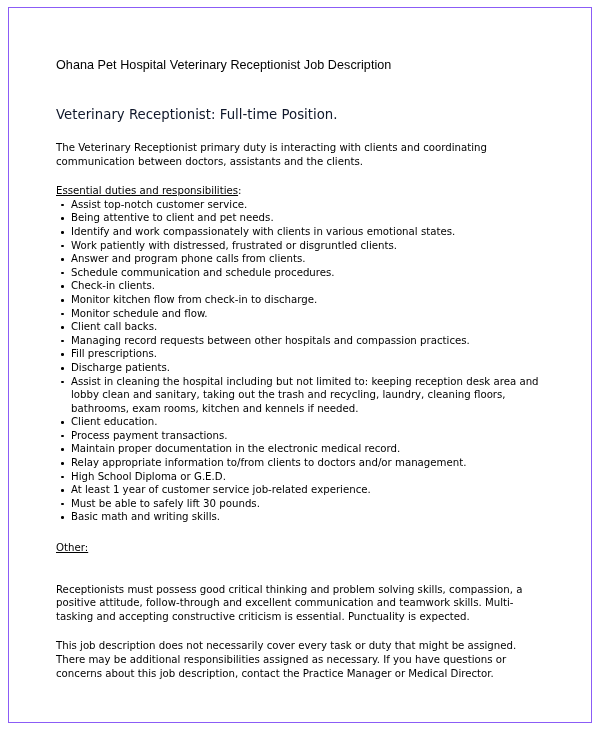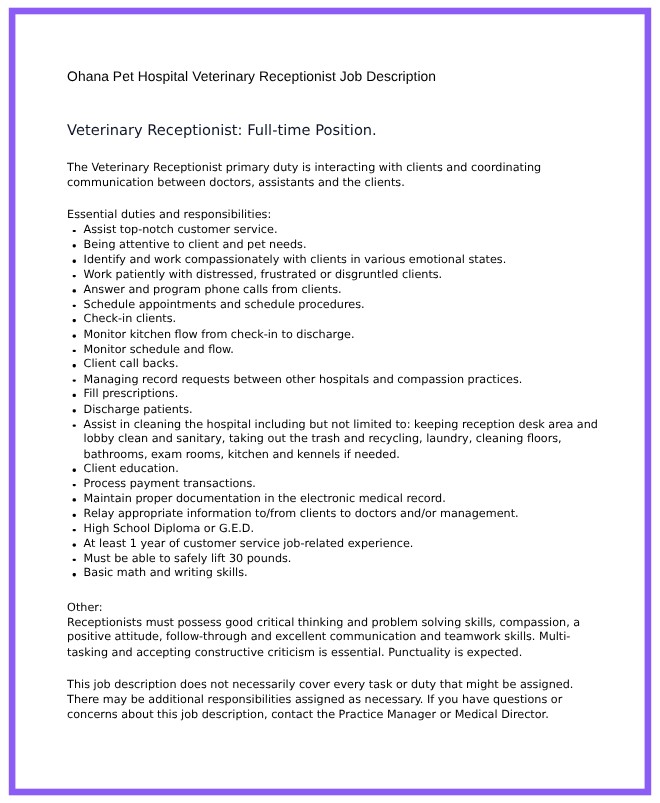--- a/index.html
+++ b/index.html
@@ -21,7 +21,7 @@
     width: 584px;
     height: 716px;
     background: #ffffff;
-    border: 6px solid #8b5cf6;
+    border: 1px solid #8b5cf6;
     box-sizing: border-box;
     overflow: hidden;
   }

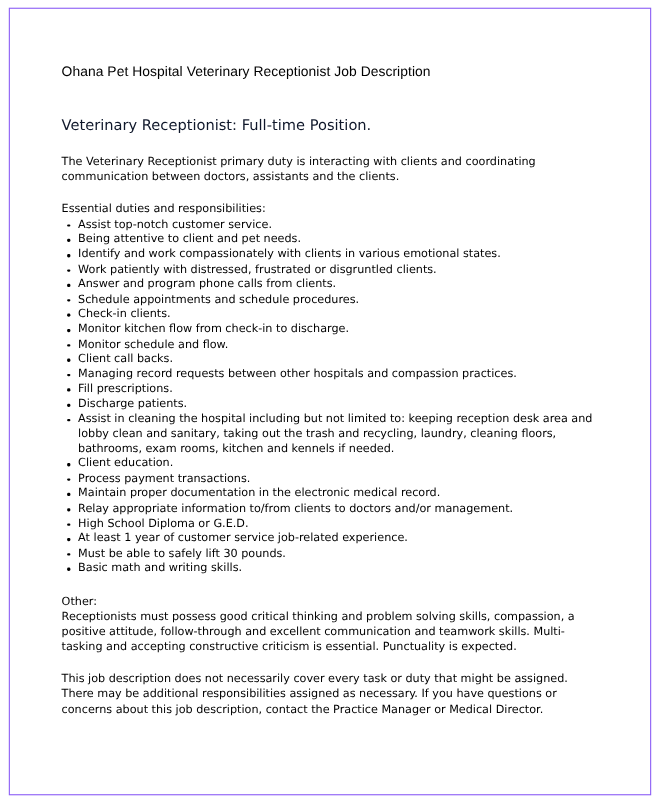--- a/index.html
+++ b/index.html
@@ -70,7 +70,7 @@
     margin: 0;
     font-weight: normal;
   }
-  .section-heading .u { }
+  .section-heading .u { text-decoration: underline; }
 
   .heading-gap-duties { padding-top: 16px; }
   .heading-gap-qual   { padding-top: 17px; }

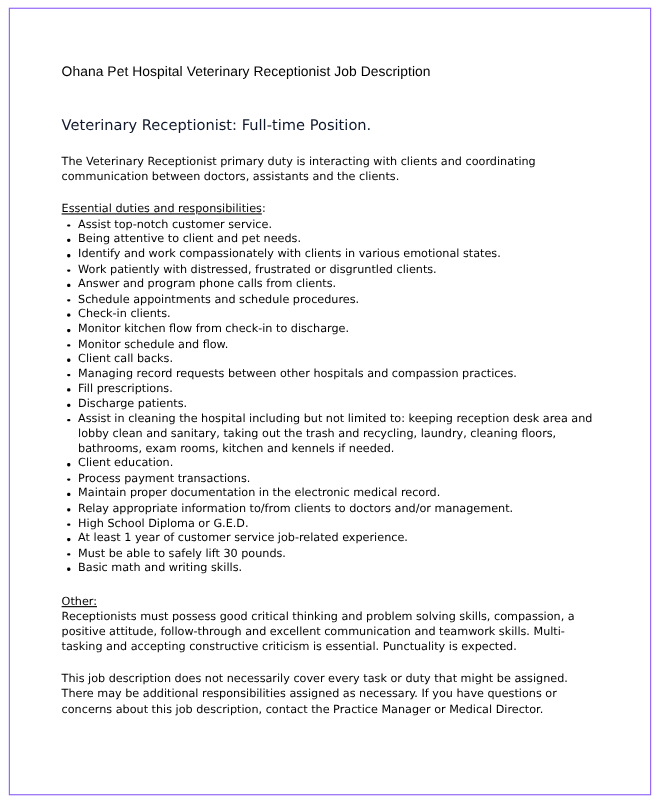--- a/index.html
+++ b/index.html
@@ -123,7 +123,7 @@
         <li>Identify and work compassionately with clients in various emotional states.</li>
         <li>Work patiently with distressed, frustrated or disgruntled clients.</li>
         <li>Answer and program phone calls from clients.</li>
-        <li>Schedule appointments and schedule procedures.</li>
+        <li>Schedule communication and schedule procedures.</li>
         <li>Check-in clients.</li>
         <li>Monitor kitchen flow from check-in to discharge.</li>
         <li>Monitor schedule and flow.</li>

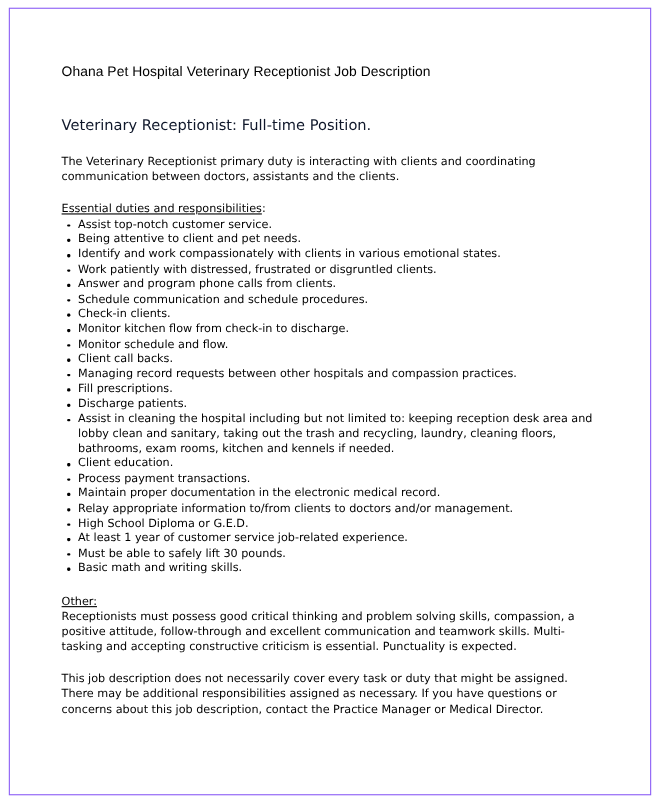--- a/index.html
+++ b/index.html
@@ -100,7 +100,7 @@
     background: #000000;
   }
 
-  .para-gap-other { padding-top: 0px; }
+  .para-gap-other { padding-top: 0px; margin-top: 28px; }
   .para-gap-final { padding-top: 16px; }
 </style>
 </head>

